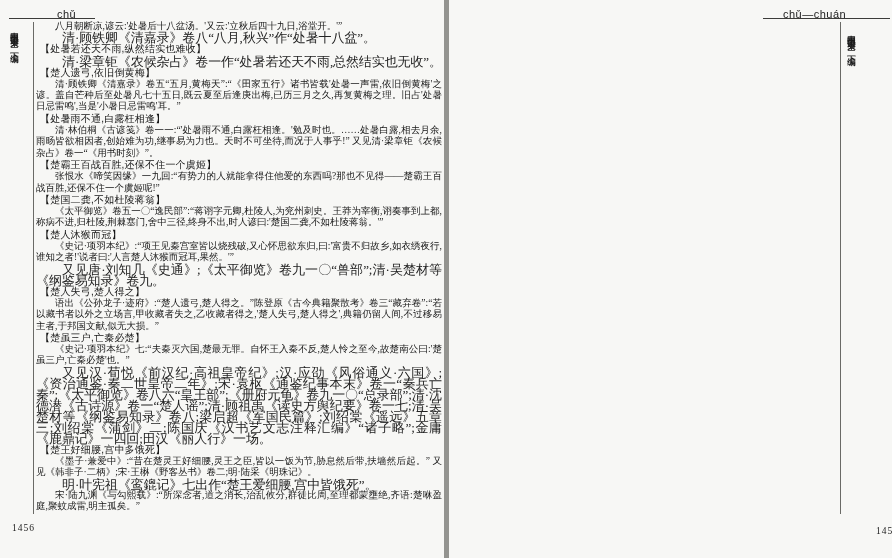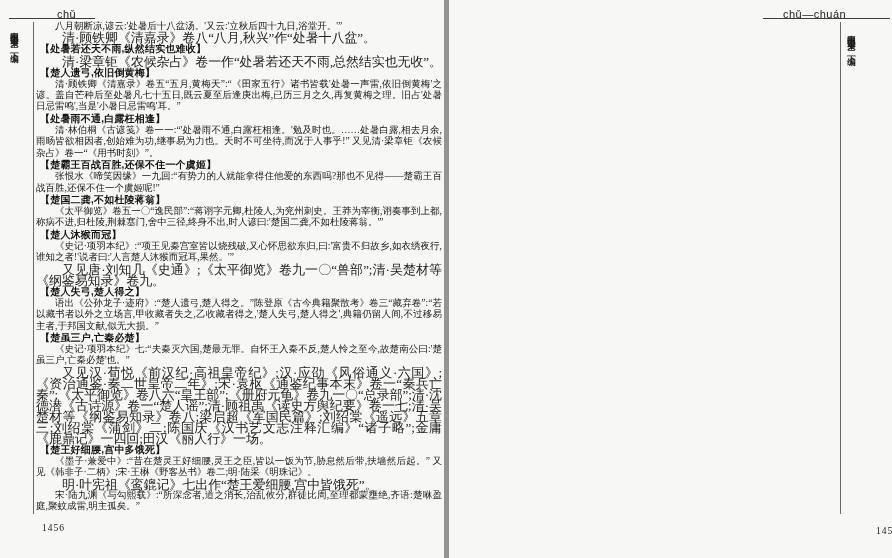--- a/index.html
+++ b/index.html
@@ -31,7 +31,7 @@
   .page-text p{margin:0;padding:0;}
   .page-text p.head{
     font-family:"Liberation Sans", sans-serif;
-    font-weight:700;font-size:10px;line-height:12.2px;
+    font-weight:400;font-size:10px;line-height:12.2px;
     text-indent:0.4em;letter-spacing:0.2px;
   }
   .page-text p.body{text-indent:2em;}

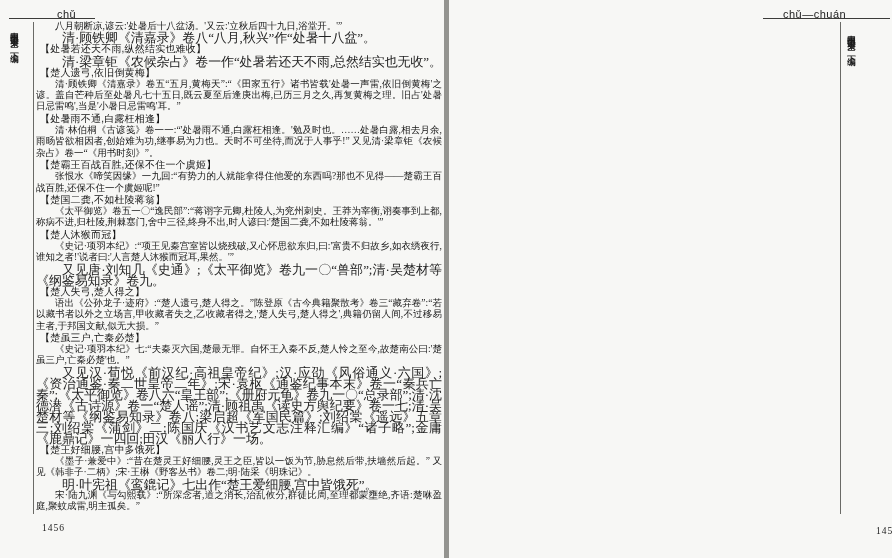--- a/index.html
+++ b/index.html
@@ -78,7 +78,7 @@
       <p class="small">明·叶宪祖《鸾鎞记》七出作“楚王爱细腰,宫中皆饿死”。</p>
       <p class="body">宋·陆九渊《与勾熙载》:“所深念者,道之消长,治乱攸分,群徒比周,至理都蒙壅绝,齐语:楚咻盈庭,聚蚊成雷,明主孤矣。”</p>
     </div>
-  <span class="page-number" style="left:42px;top:523px;">1456</span>
+  <span class="page-number" style="left:12px;top:523px;">1456</span>
 </div>
 
 <div class="gutter"></div>

